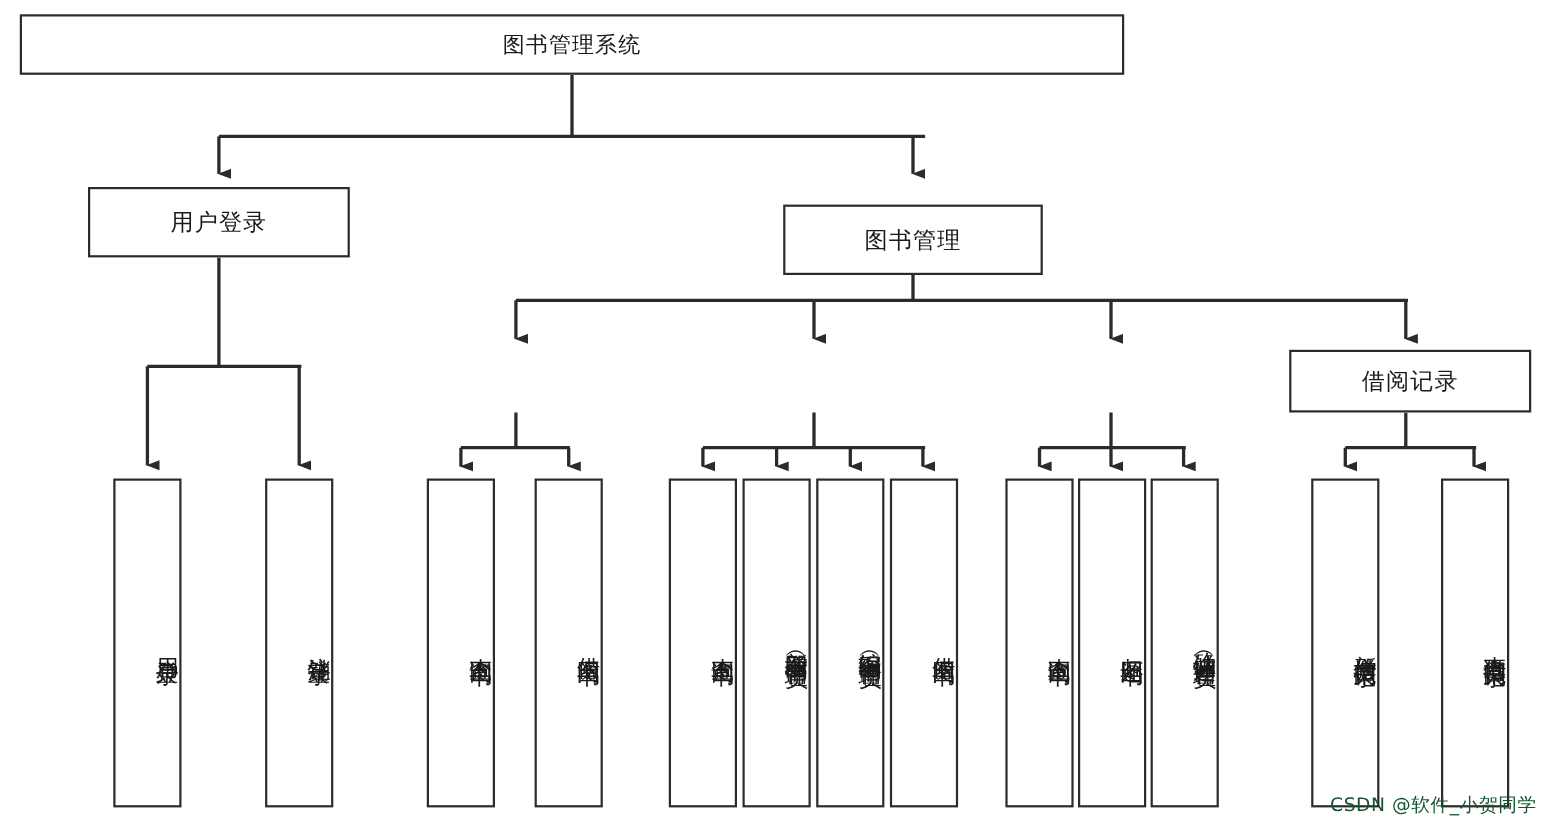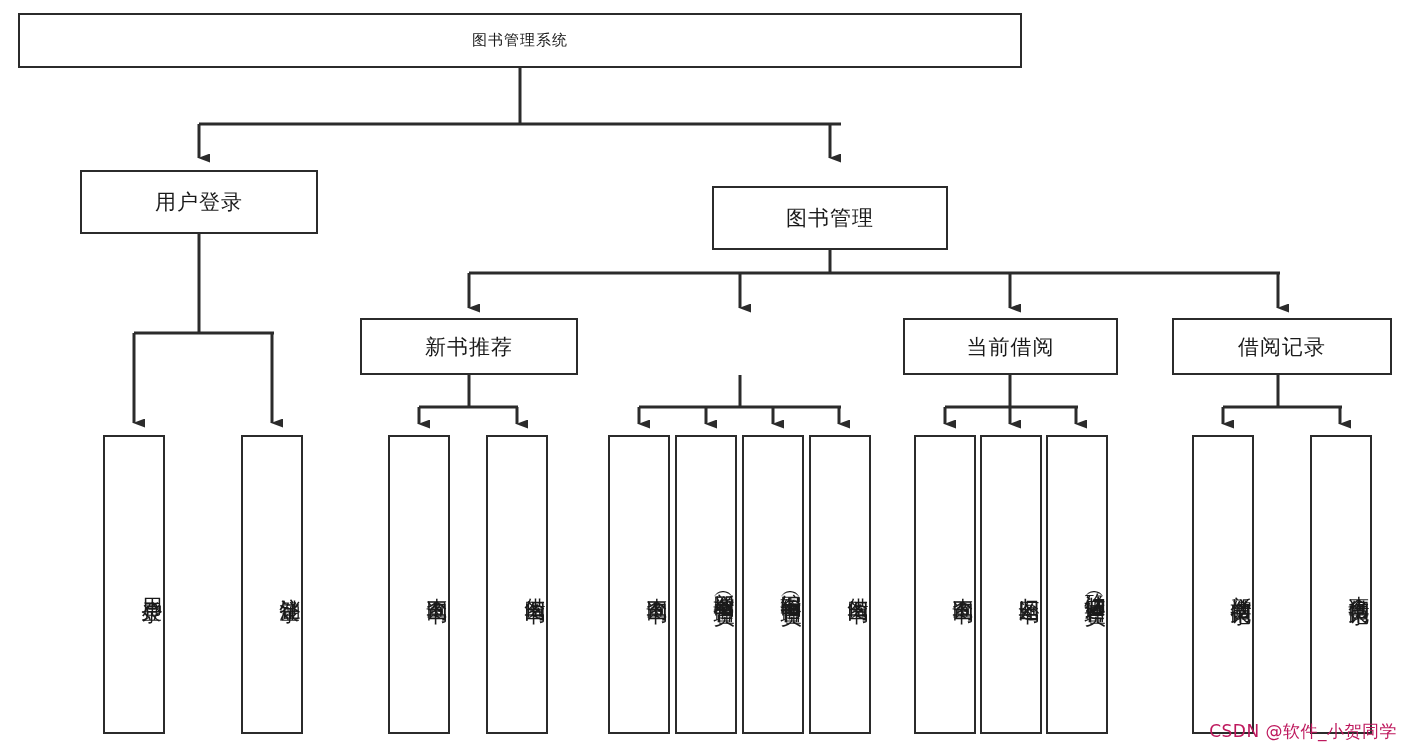--- a/index.html
+++ b/index.html
@@ -41,7 +41,7 @@
     letter-spacing: 1px;
   }
   .node.horiz.root {
-    font-size: 15px;
+    font-size: 20px;
   }
   .node.vert {
     writing-mode: vertical-rl;

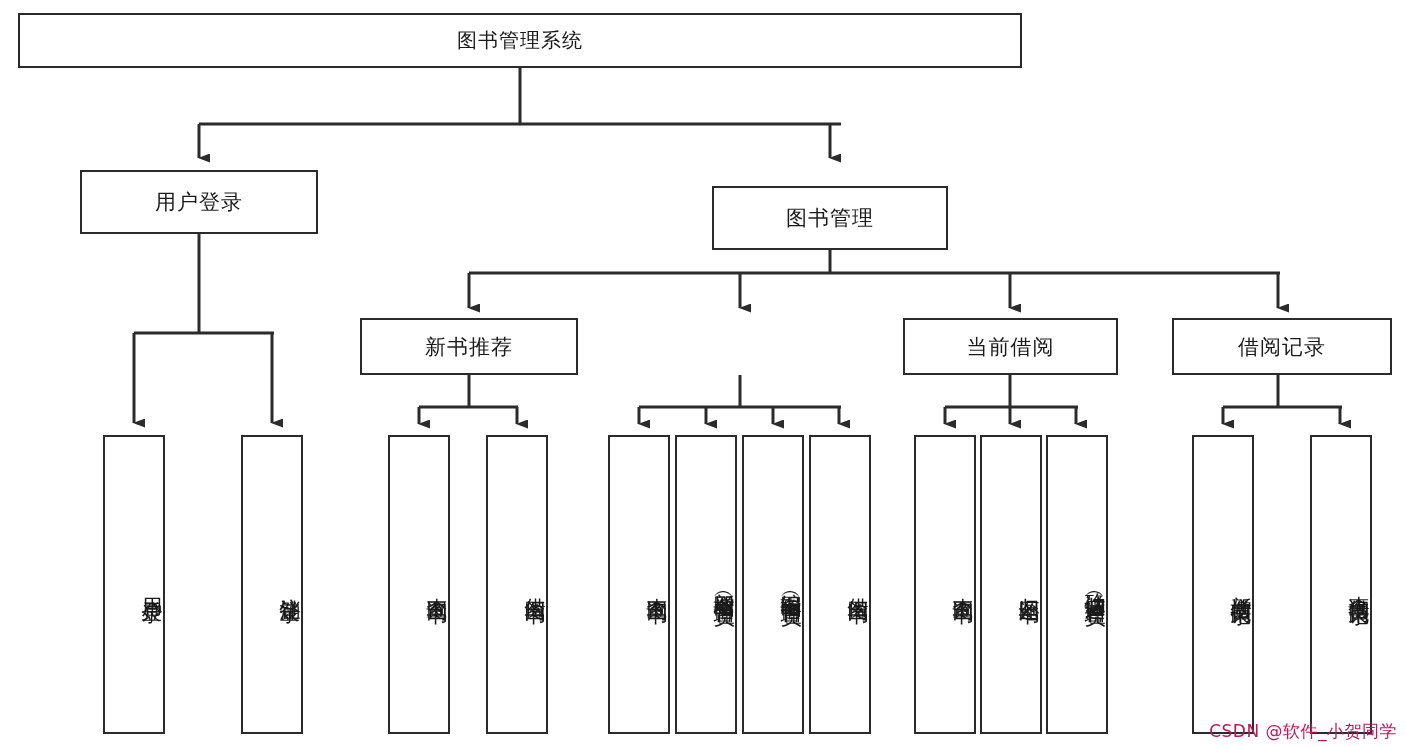--- a/index.html
+++ b/index.html
@@ -135,9 +135,6 @@
     <span>图书管理</span>
   </div>
 
-  <div class="node horiz" style="left:360px; top:318px; width:218px; height:57px;">
-    <span>新书推荐</span>
-  </div>
   <div class="node horiz" style="left:903px; top:318px; width:215px; height:57px;">
     <span>当前借阅</span>
   </div>

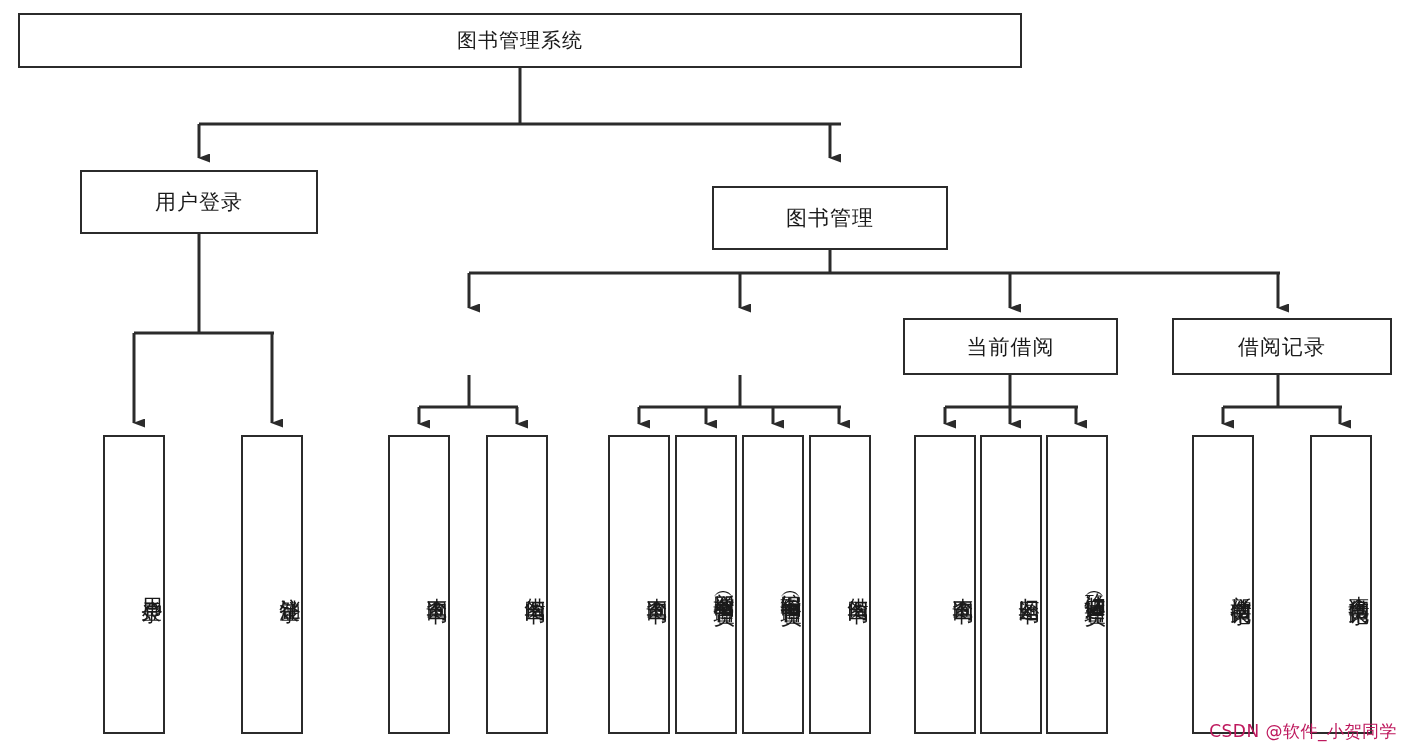--- a/index.html
+++ b/index.html
@@ -135,9 +135,6 @@
     <span>图书管理</span>
   </div>
 
-  <div class="node horiz" style="left:903px; top:318px; width:215px; height:57px;">
-    <span>当前借阅</span>
-  </div>
   <div class="node horiz" style="left:1172px; top:318px; width:220px; height:57px;">
     <span>借阅记录</span>
   </div>

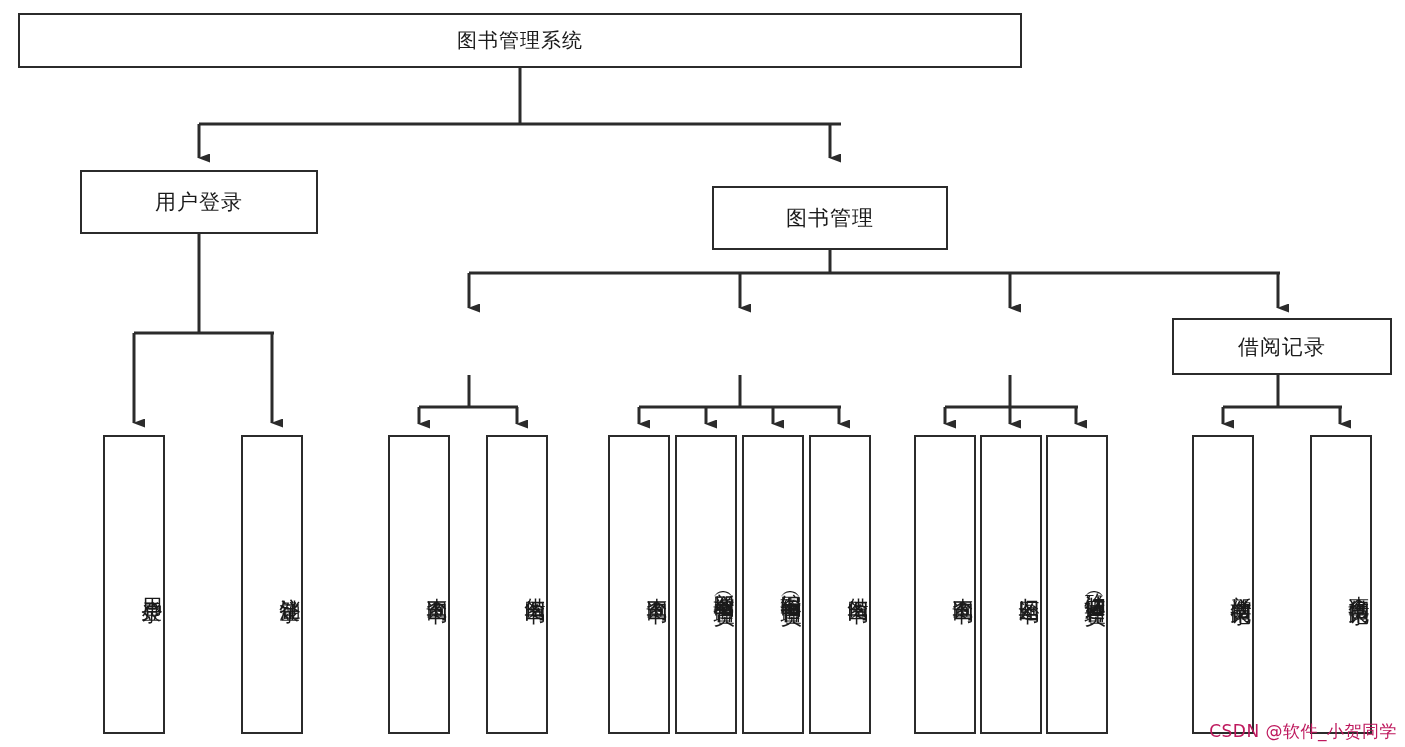--- a/index.html
+++ b/index.html
@@ -64,7 +64,7 @@
     right: 8px;
     bottom: 4px;
     font-size: 17px;
-    color: #be185d;
+    color: #14532d;
     letter-spacing: 0.5px;
     white-space: nowrap;
   }

